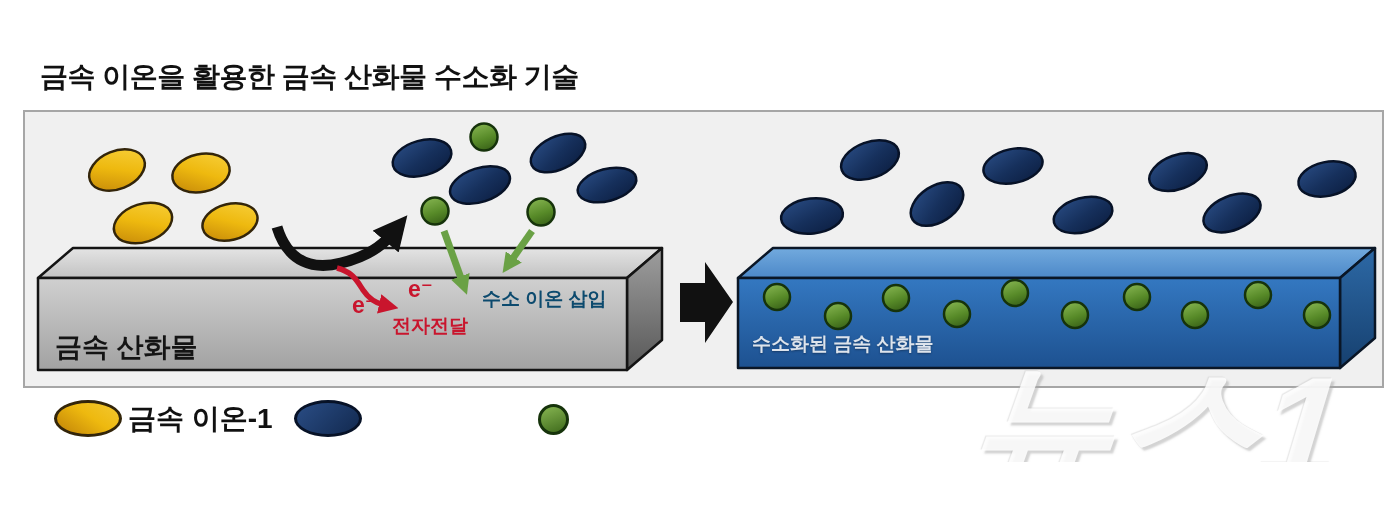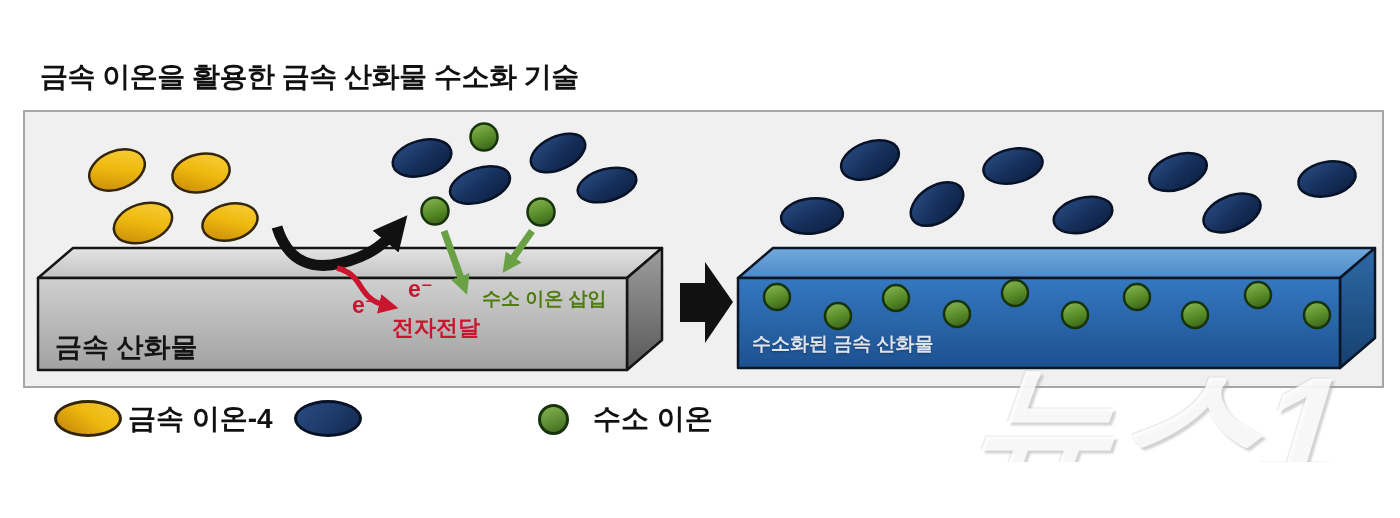--- a/index.html
+++ b/index.html
@@ -15,7 +15,7 @@
   .ann-e1{left:352px;top:292px;font-size:23px;font-weight:bold;color:#c9152d;}
   .ann-e2{left:408px;top:276px;font-size:23px;font-weight:bold;color:#c9152d;}
   .ann-transfer{left:392px;top:313px;font-size:22px;font-weight:bold;color:#c9152d;white-space:nowrap;}
-  .ann-insert{left:482px;top:286px;font-size:19px;font-weight:bold;color:#4d7c0f;white-space:nowrap;}
+  .ann-insert{left:482px;top:286px;font-size:19px;font-weight:bold;color:#0c4a6e;white-space:nowrap;}
   .legend-label{top:401px;font-size:28px;font-weight:bold;color:#111;line-height:36px;white-space:nowrap;}
   .lg1{left:128px;} .lg2{left:377px;} .lg3{left:593px;}
   .sw{box-sizing:border-box;border:3px solid #33250a;border-radius:50%;}

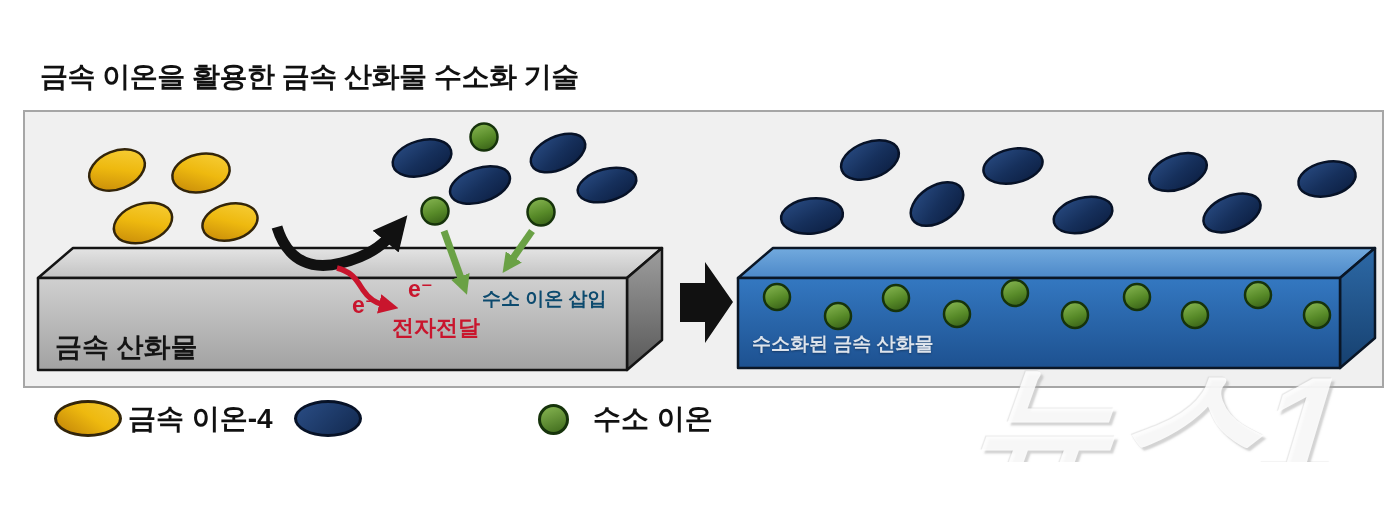--- a/index.html
+++ b/index.html
@@ -14,7 +14,7 @@
                   text-shadow:0 1px 2px rgba(10,25,45,.45);white-space:nowrap;}
   .ann-e1{left:352px;top:292px;font-size:23px;font-weight:bold;color:#c9152d;}
   .ann-e2{left:408px;top:276px;font-size:23px;font-weight:bold;color:#c9152d;}
-  .ann-transfer{left:392px;top:313px;font-size:22px;font-weight:bold;color:#c9152d;white-space:nowrap;}
+  .ann-transfer{left:392px;top:313px;font-size:19px;font-weight:bold;color:#c9152d;white-space:nowrap;}
   .ann-insert{left:482px;top:286px;font-size:19px;font-weight:bold;color:#0c4a6e;white-space:nowrap;}
   .legend-label{top:401px;font-size:28px;font-weight:bold;color:#111;line-height:36px;white-space:nowrap;}
   .lg1{left:128px;} .lg2{left:377px;} .lg3{left:593px;}

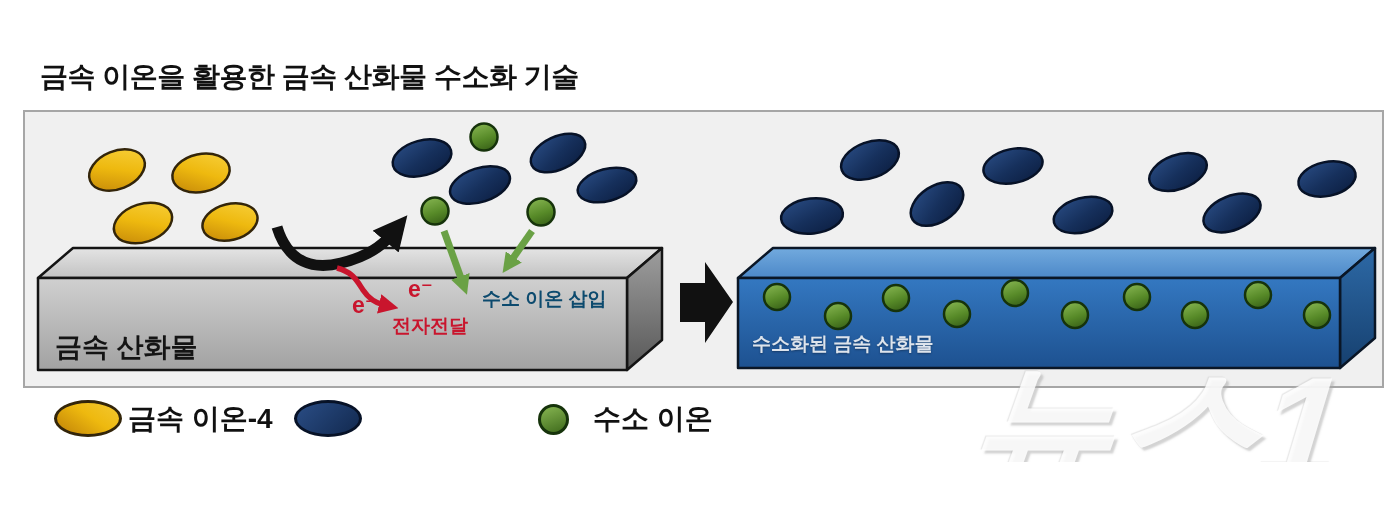--- a/index.html
+++ b/index.html
@@ -151,7 +151,7 @@
   <div class="abs ann-insert">수소 이온 삽입</div>
 
   <div class="abs sw sw-y"></div>
-  <div class="abs legend-label lg1">금속 이온-4</div>
+  <div class="abs legend-label lg1">금속 이온-1</div>
   <div class="abs sw sw-n"></div>
   <div class="abs sw sw-g"></div>
   <div class="abs legend-label lg3">수소 이온</div>

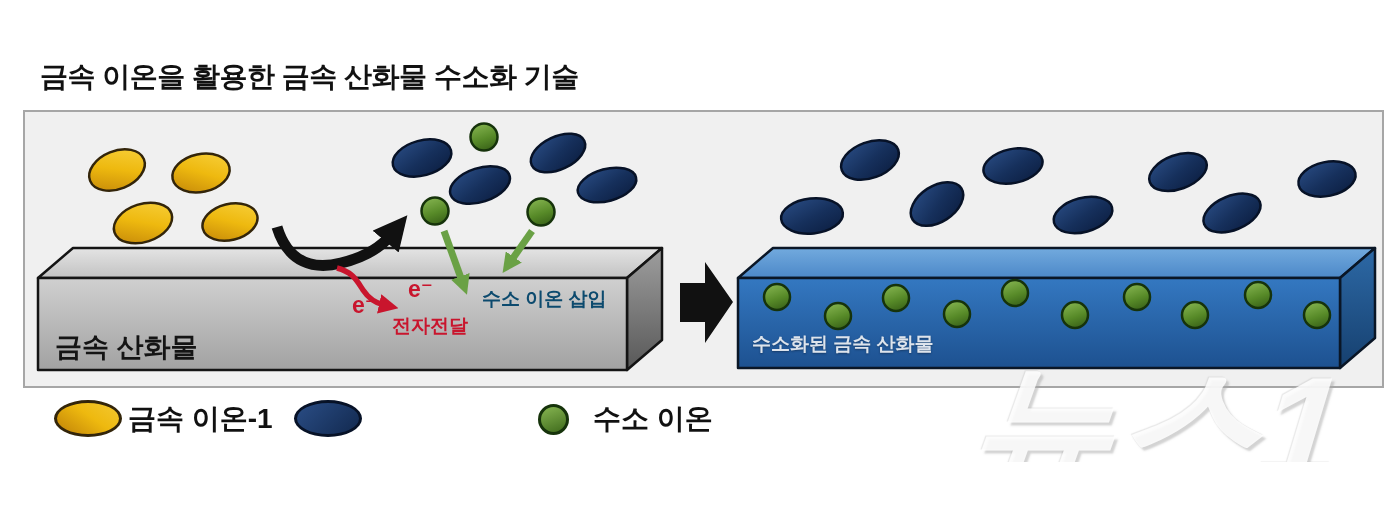--- a/index.html
+++ b/index.html
@@ -154,7 +154,6 @@
   <div class="abs legend-label lg1">금속 이온-1</div>
   <div class="abs sw sw-n"></div>
   <div class="abs sw sw-g"></div>
-  <div class="abs legend-label lg3">수소 이온</div>
 
   <div class="abs watermark">뉴스1</div>
 </div>

